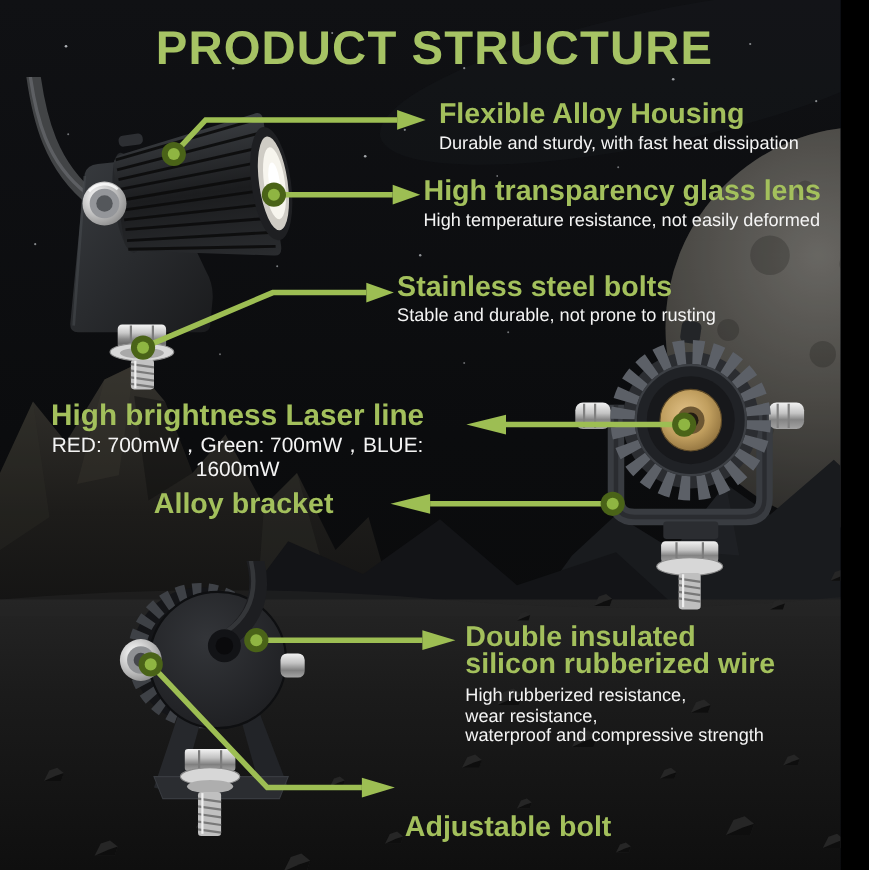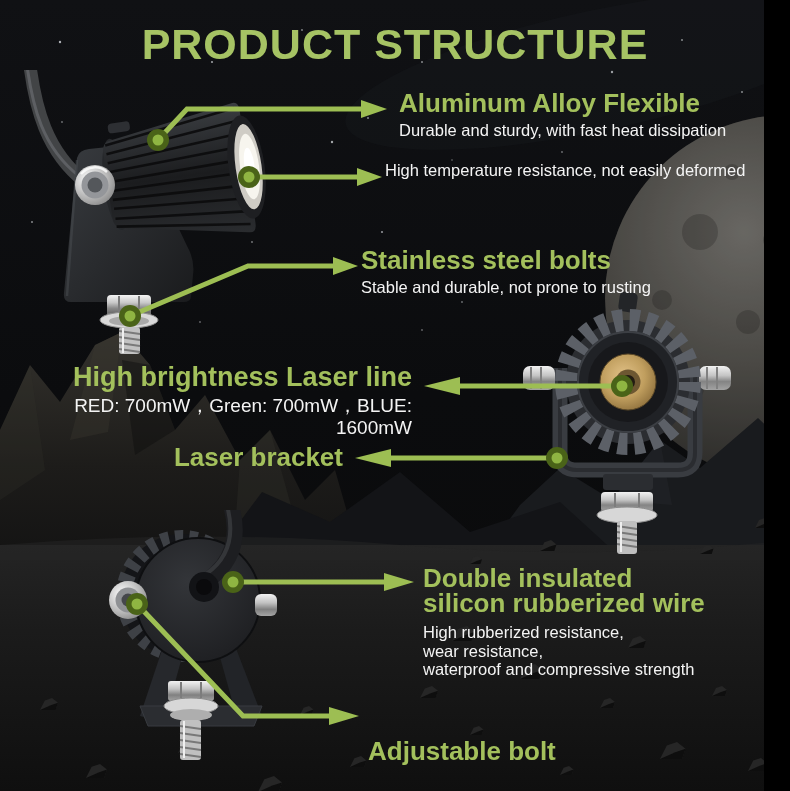--- a/index.html
+++ b/index.html
@@ -380,7 +380,7 @@
   </svg>
 
   <div class="callout" style="left:399px; top:88px;">
-    <p class="h">Aluminum Alloy Flexible</p>
+    <p class="h">Flexible Alloy Housing</p>
     <p class="s">Durable and sturdy, with fast heat dissipation</p>
   </div>
 

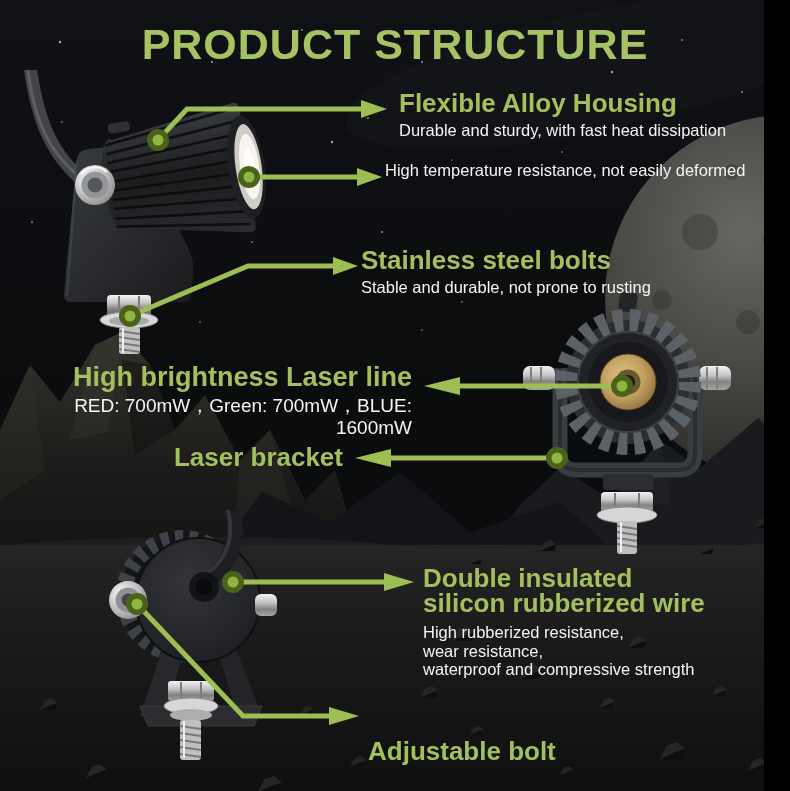--- a/index.html
+++ b/index.html
@@ -385,6 +385,7 @@
   </div>
 
   <div class="callout" style="left:385px; top:158px;">
+    <p class="h">High transparency glass lens</p>
     <p class="s">High temperature resistance, not easily deformed</p>
   </div>
 

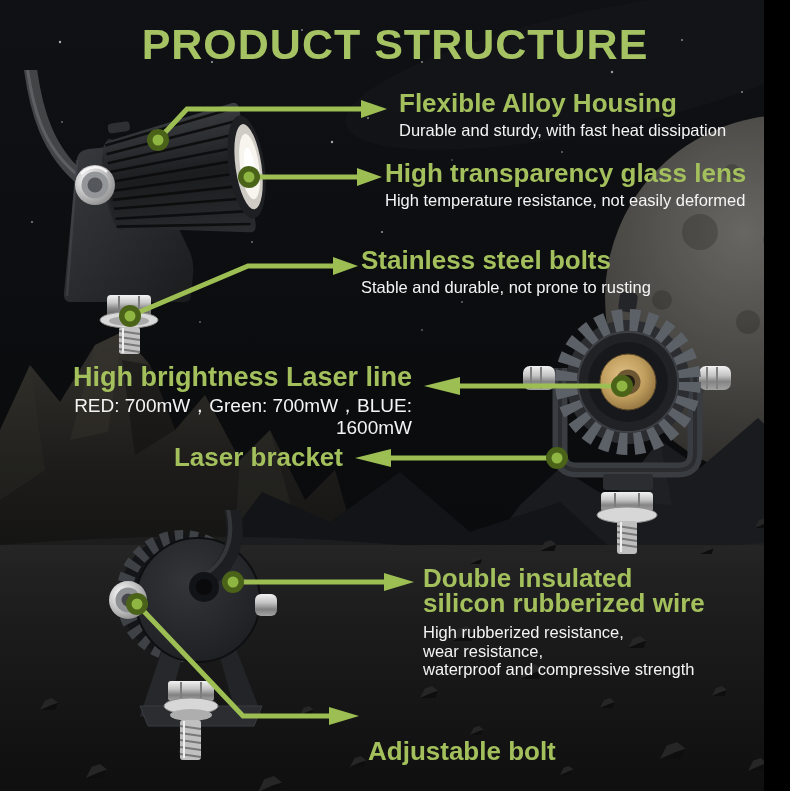--- a/index.html
+++ b/index.html
@@ -28,7 +28,7 @@
   .co-laser .s{font-size:19px; line-height:22px; margin-top:2px;}
   .co-wire .h{line-height:25px;}
   .co-wire .s{margin-top:7px; line-height:18.5px;}
-  .align-r{text-align:right;}
+  .align-r{text-align:center;}
   svg{display:block;}
 </style>
 </head>

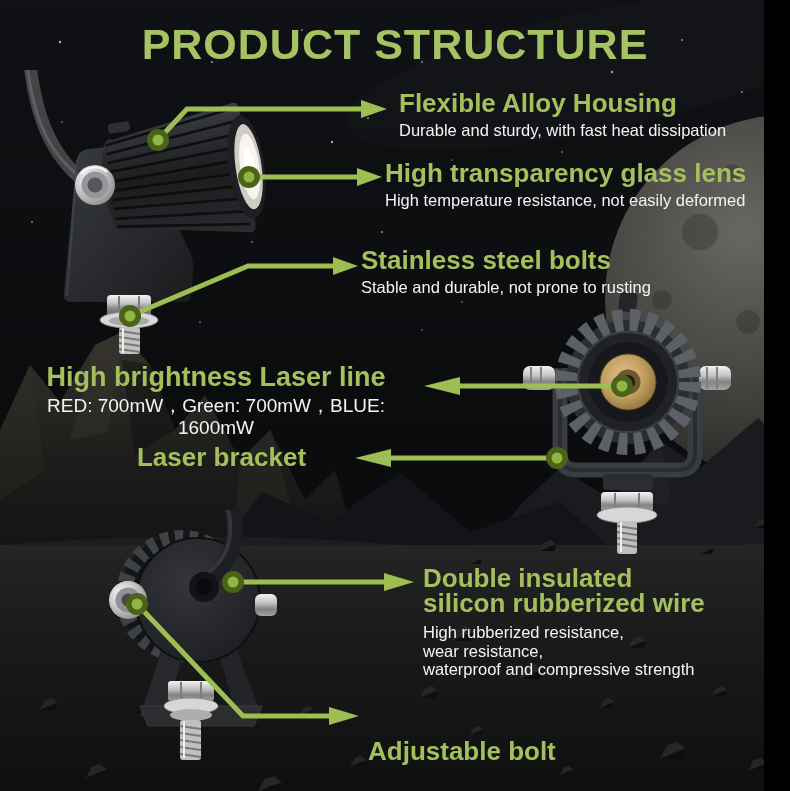--- a/index.html
+++ b/index.html
@@ -400,7 +400,7 @@
   </div>
 
   <div class="callout align-r" style="left:100px; top:442px; width:243px;">
-    <p class="h">Laser bracket</p>
+    <p class="h">Alloy bracket</p>
   </div>
 
   <div class="callout co-wire" style="left:423px; top:566px;">

